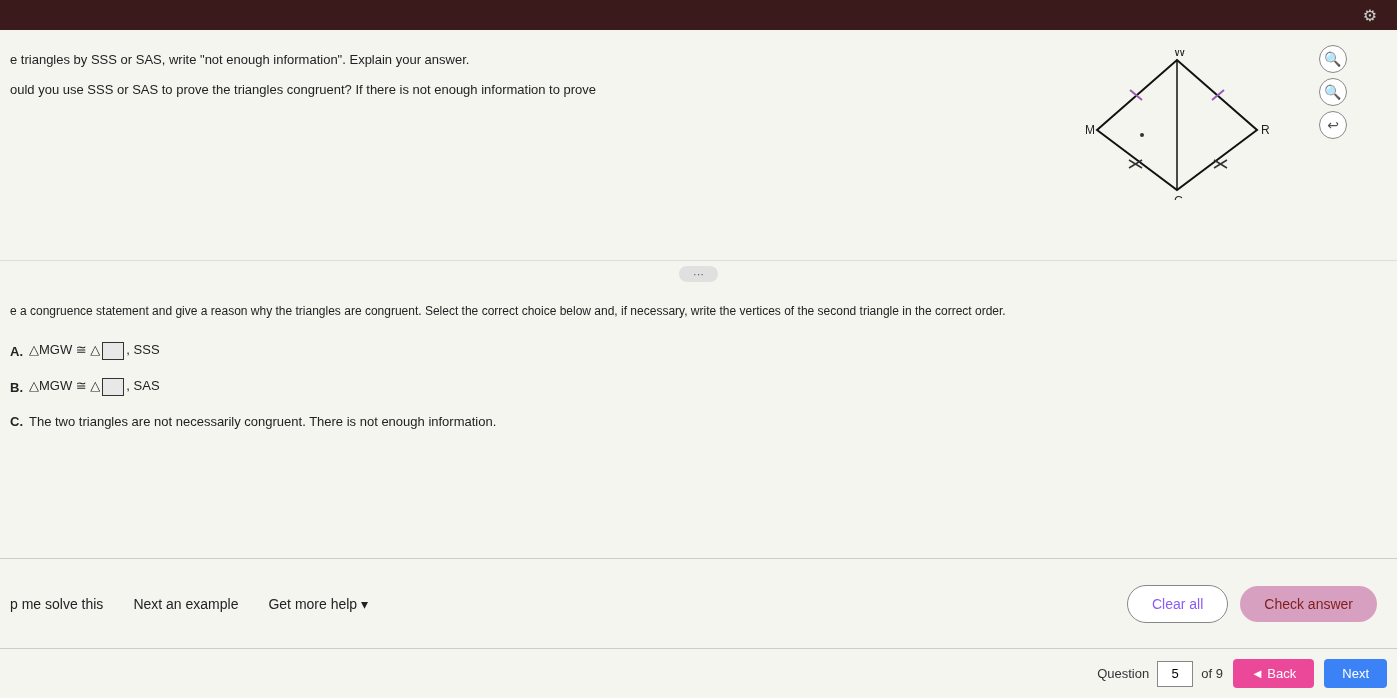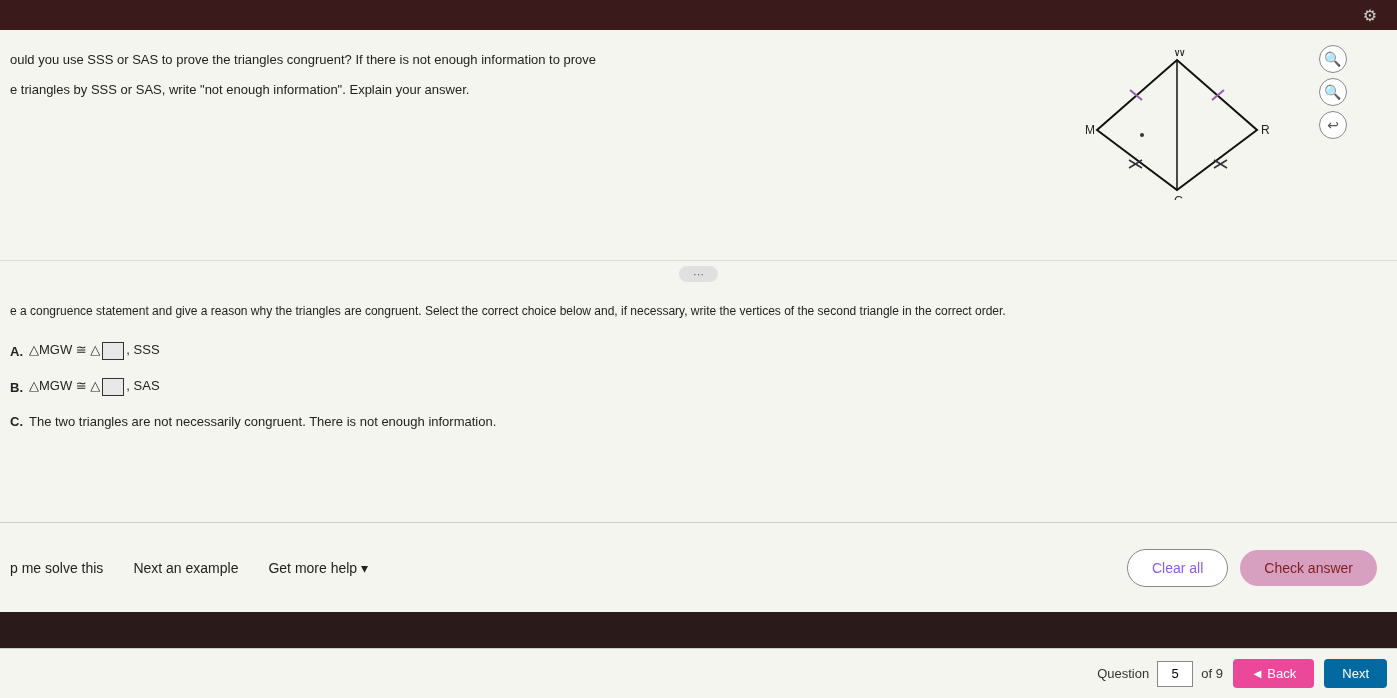--- a/index.html
+++ b/index.html
@@ -244,8 +244,8 @@
 
   <div class="question-section">
     <div class="question-text-area">
+      <div class="question-text">e triangles by SSS or SAS, write "not enough information". Explain your answer.</div>
       <div class="question-text">ould you use SSS or SAS to prove the triangles congruent? If there is not enough information to prove</div>
-      <div class="question-text">e triangles by SSS or SAS, write "not enough information". Explain your answer.</div>
     </div>
 
     <div class="diagram-area">

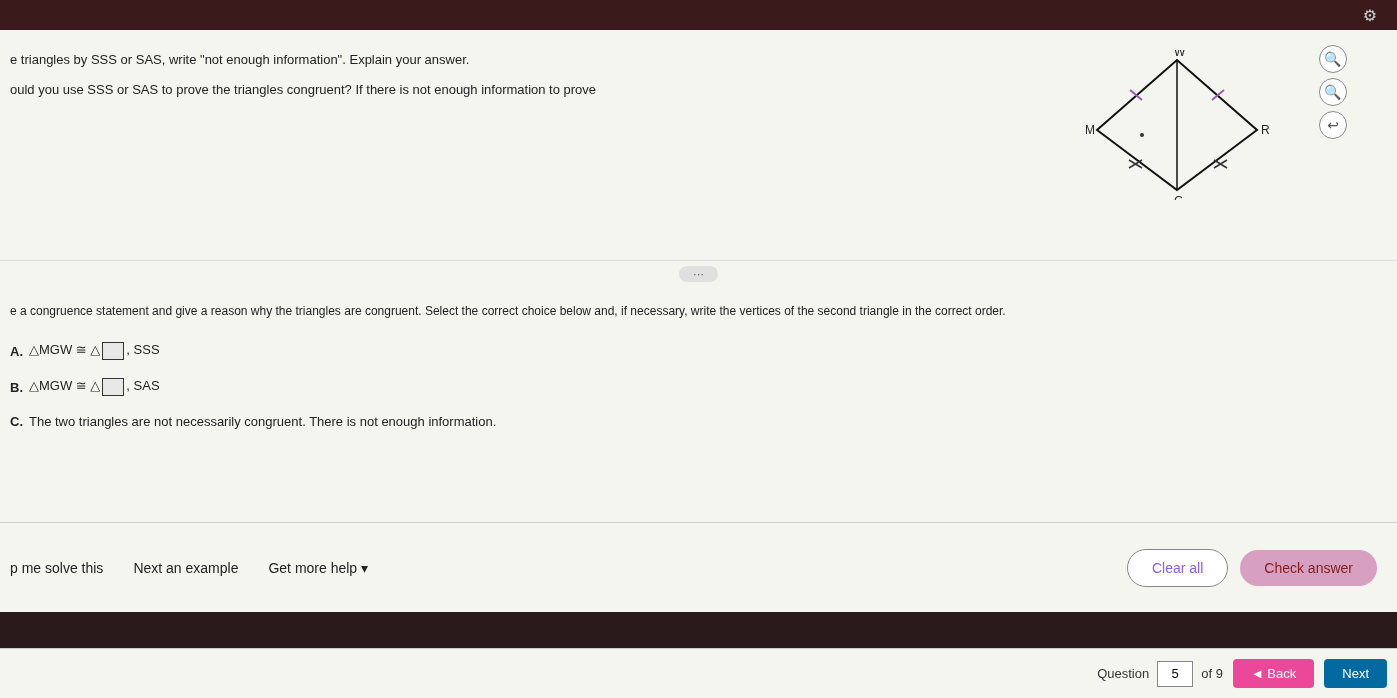--- a/index.html
+++ b/index.html
@@ -191,7 +191,6 @@
       justify-content: flex-end;
       padding: 0 10px;
       gap: 10px;
-      margin-top: 36px;
     }
     .question-nav {
       display: flex;

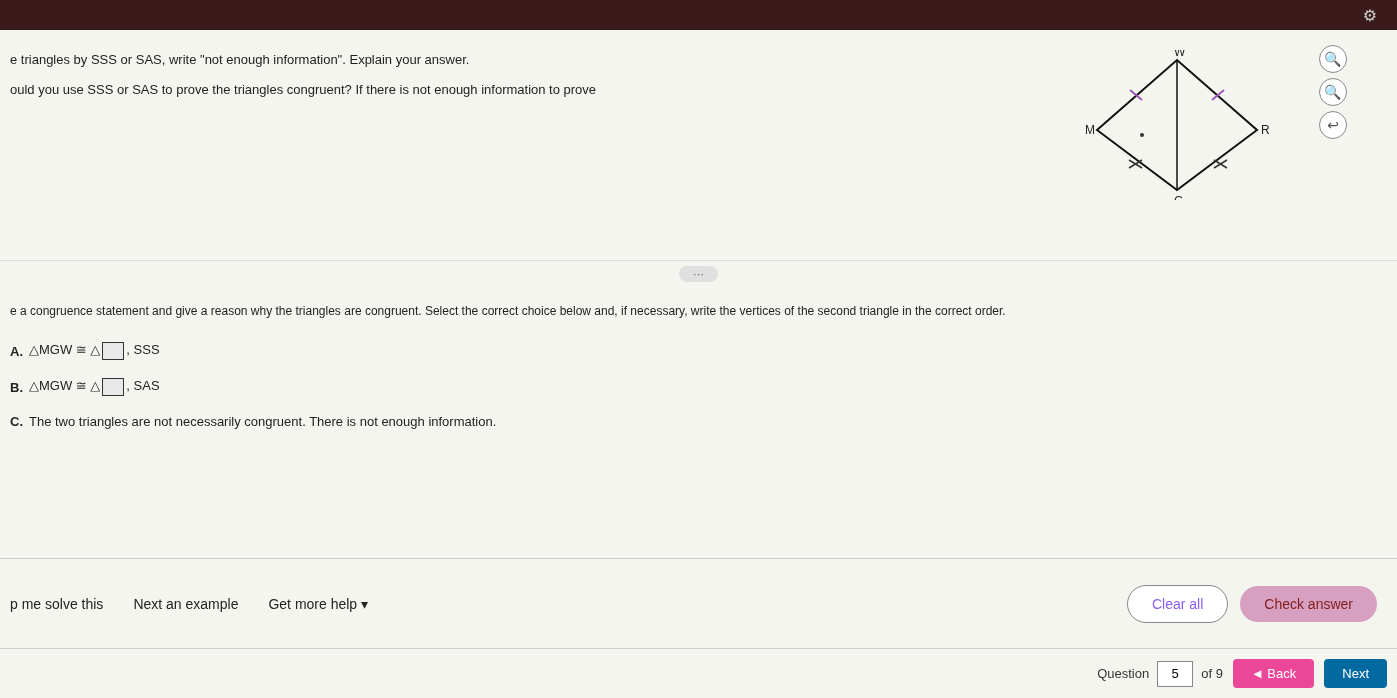--- a/index.html
+++ b/index.html
@@ -218,7 +218,7 @@
       font-weight: 500;
     }
     .next-btn {
-      background: #0369a1;
+      background: #3b82f6;
       color: white;
       border: none;
       border-radius: 4px;

